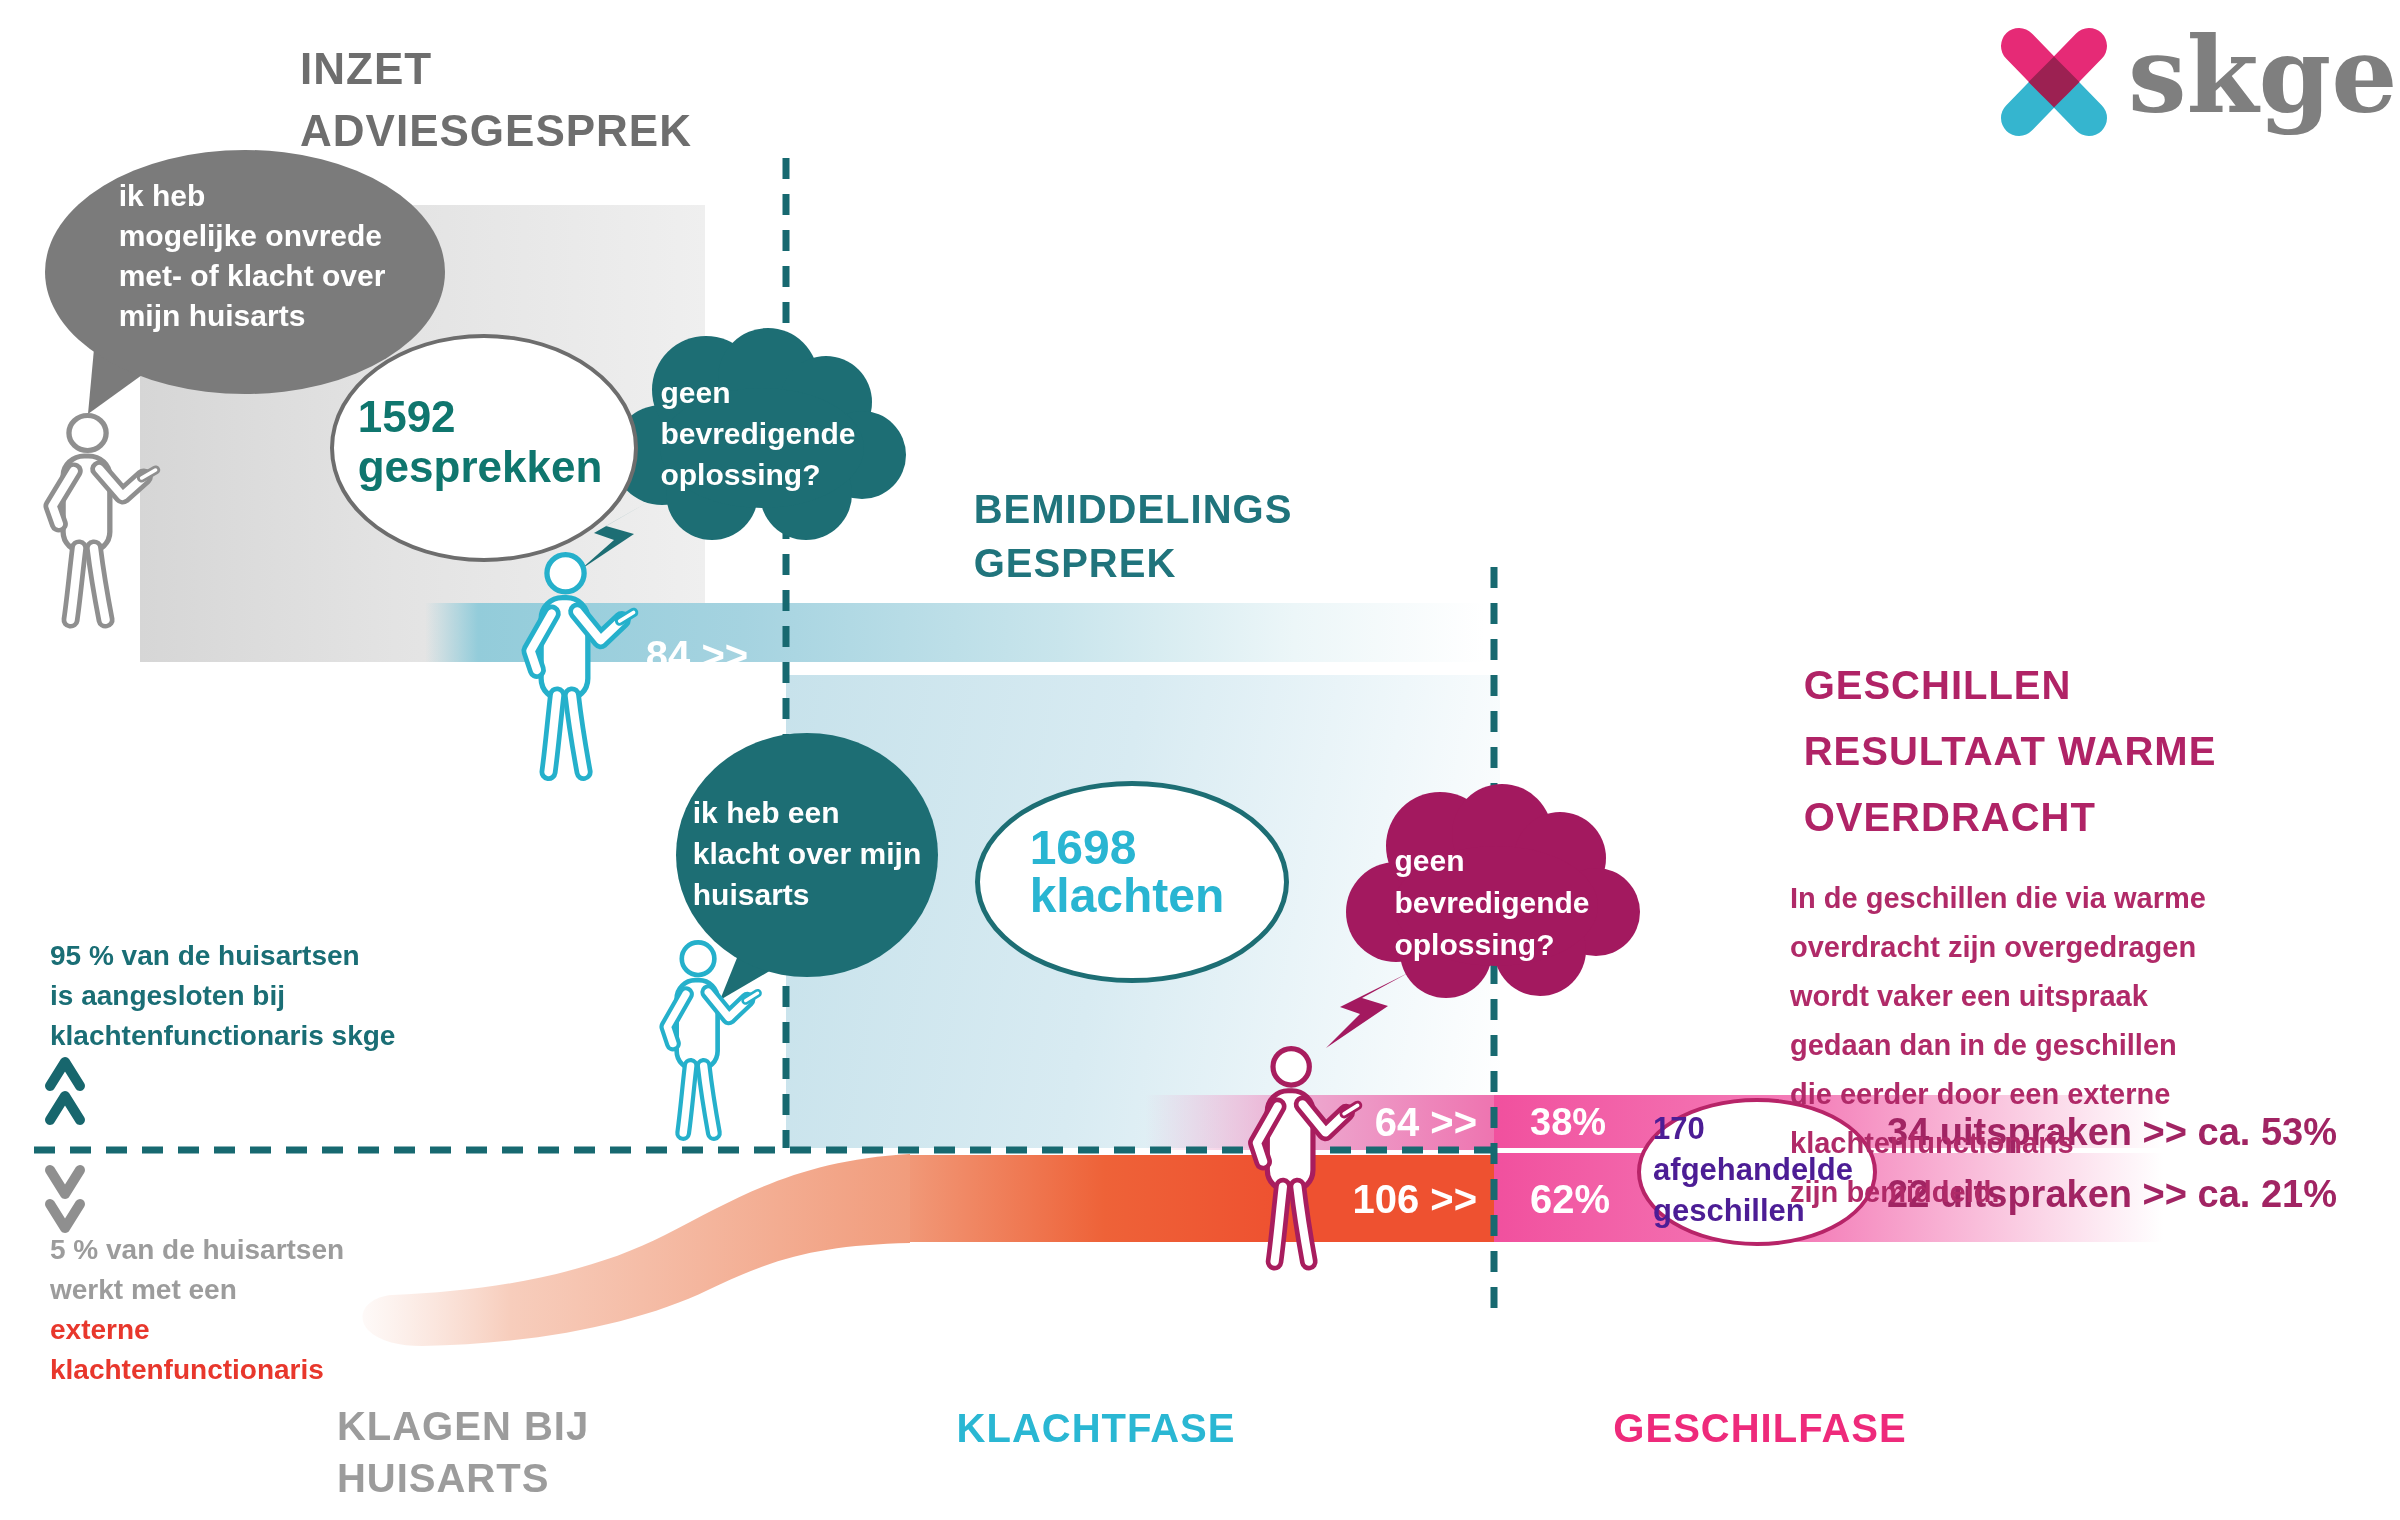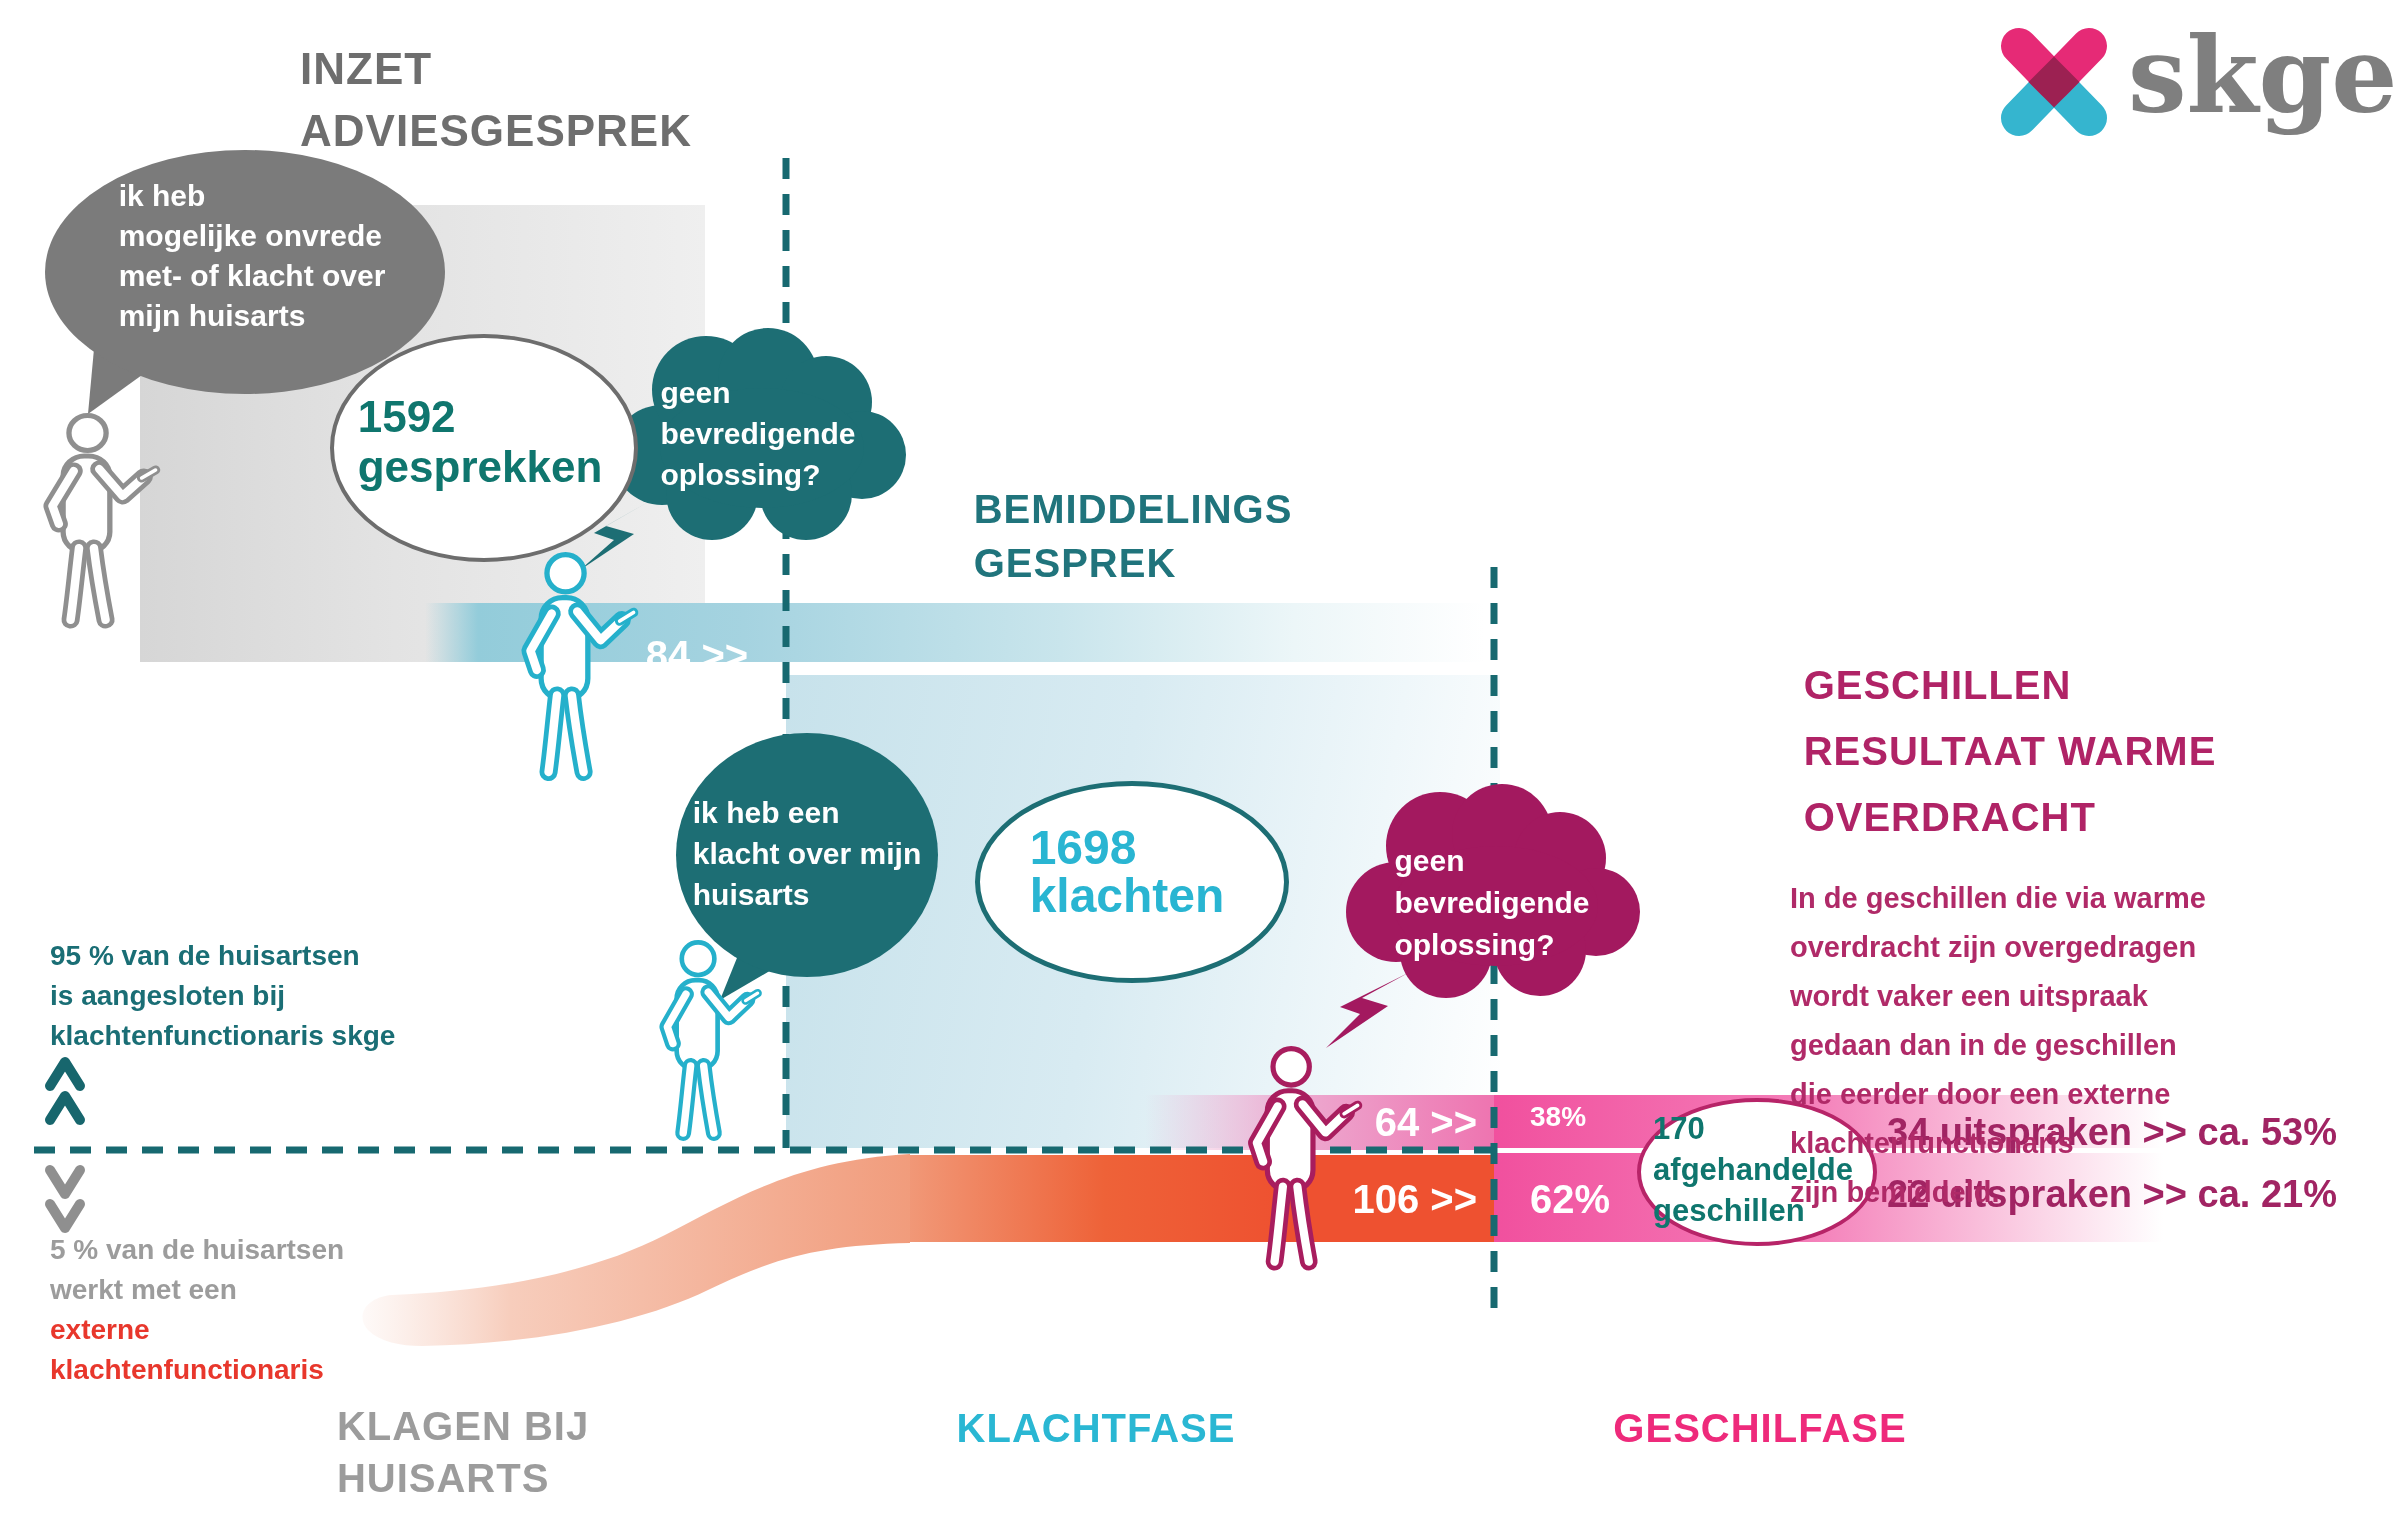--- a/index.html
+++ b/index.html
@@ -197,7 +197,7 @@
   </div>
 
   <div class="t" style="right:923px;top:1100px;font-size:40px;color:#fff;">64 &gt;&gt;</div>
-  <div class="t" style="left:1530px;top:1101px;font-size:28px;color:#fff;">38%</div>
+  <div class="t" style="left:1530px;top:1101px;font-size:38px;color:#fff;">38%</div>
   <div class="t" style="right:923px;top:1177px;font-size:40px;color:#fff;">106 &gt;&gt;</div>
   <div class="t" style="left:1530px;top:1177px;font-size:40px;color:#fff;">62%</div>
 

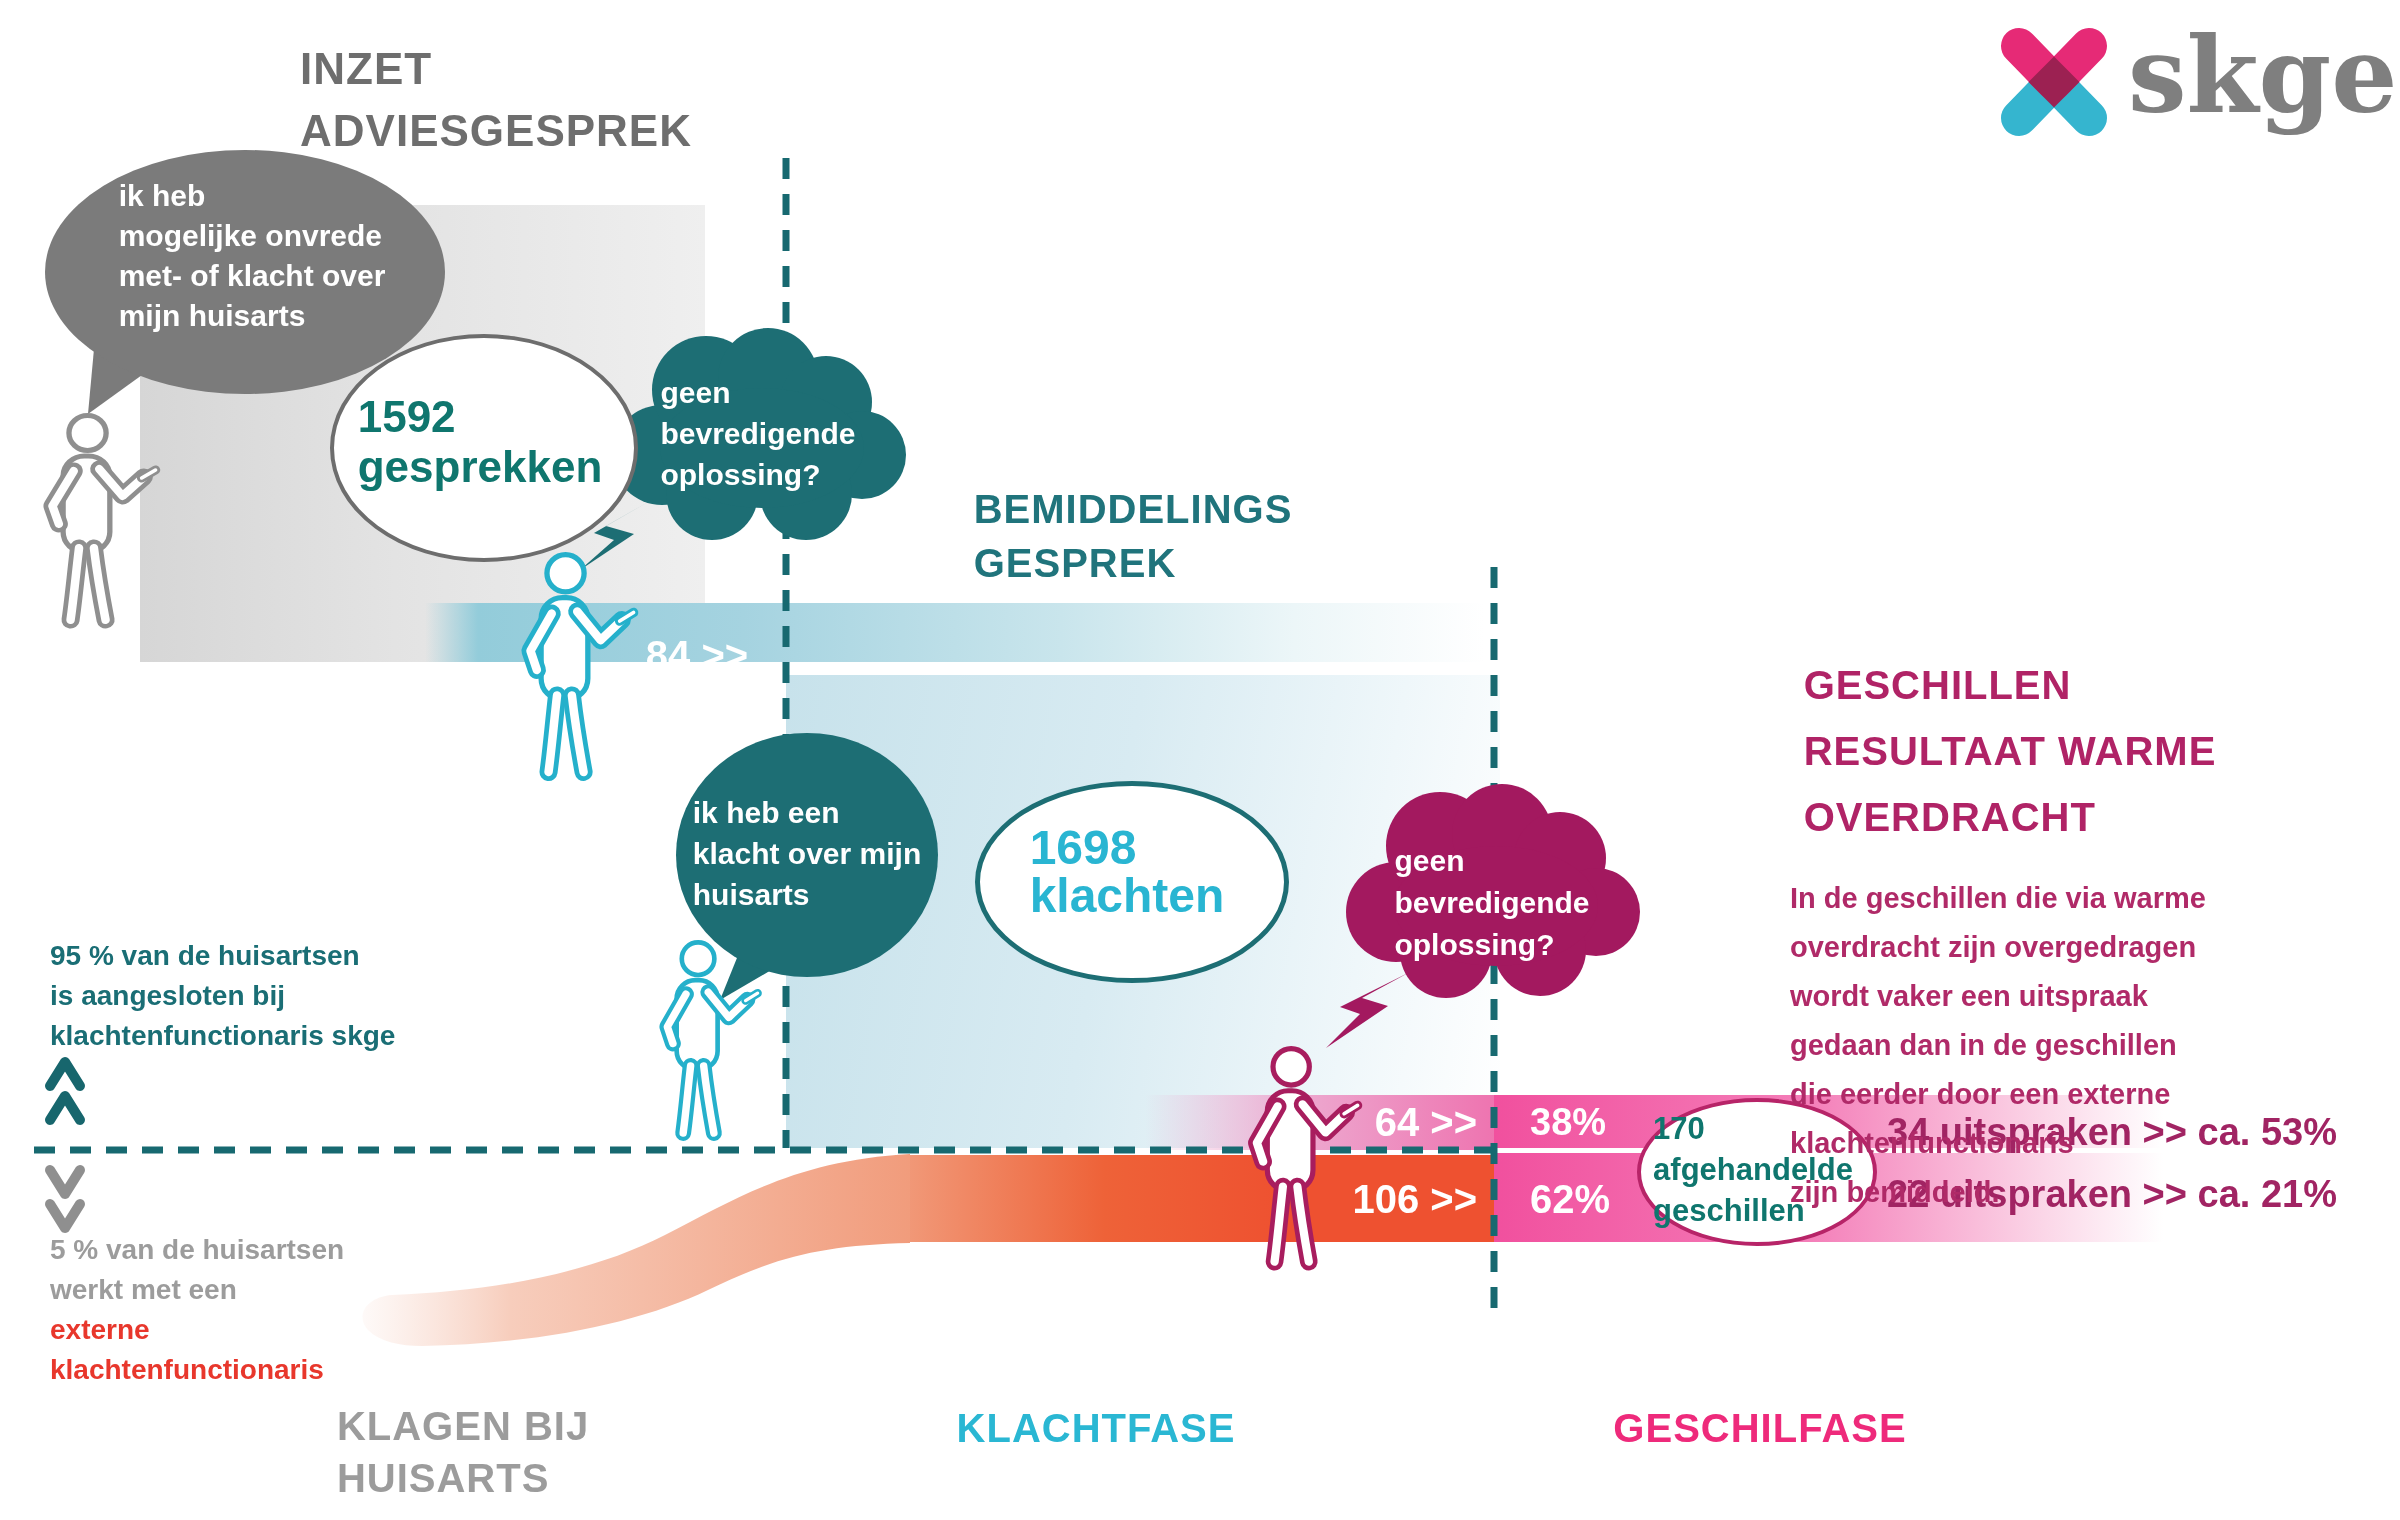--- a/index.html
+++ b/index.html
@@ -201,7 +201,7 @@
   <div class="t" style="right:923px;top:1177px;font-size:40px;color:#fff;">106 &gt;&gt;</div>
   <div class="t" style="left:1530px;top:1177px;font-size:40px;color:#fff;">62%</div>
 
-  <div class="t ctr lines" style="left:1753px;top:1108px;font-size:31px;color:#0f766e;line-height:41px;">
+  <div class="t ctr lines" style="left:1753px;top:1108px;font-size:31px;color:#4c1d95;line-height:41px;">
     <span>170</span>
       <span>afgehandelde</span>
       <span>geschillen</span>

